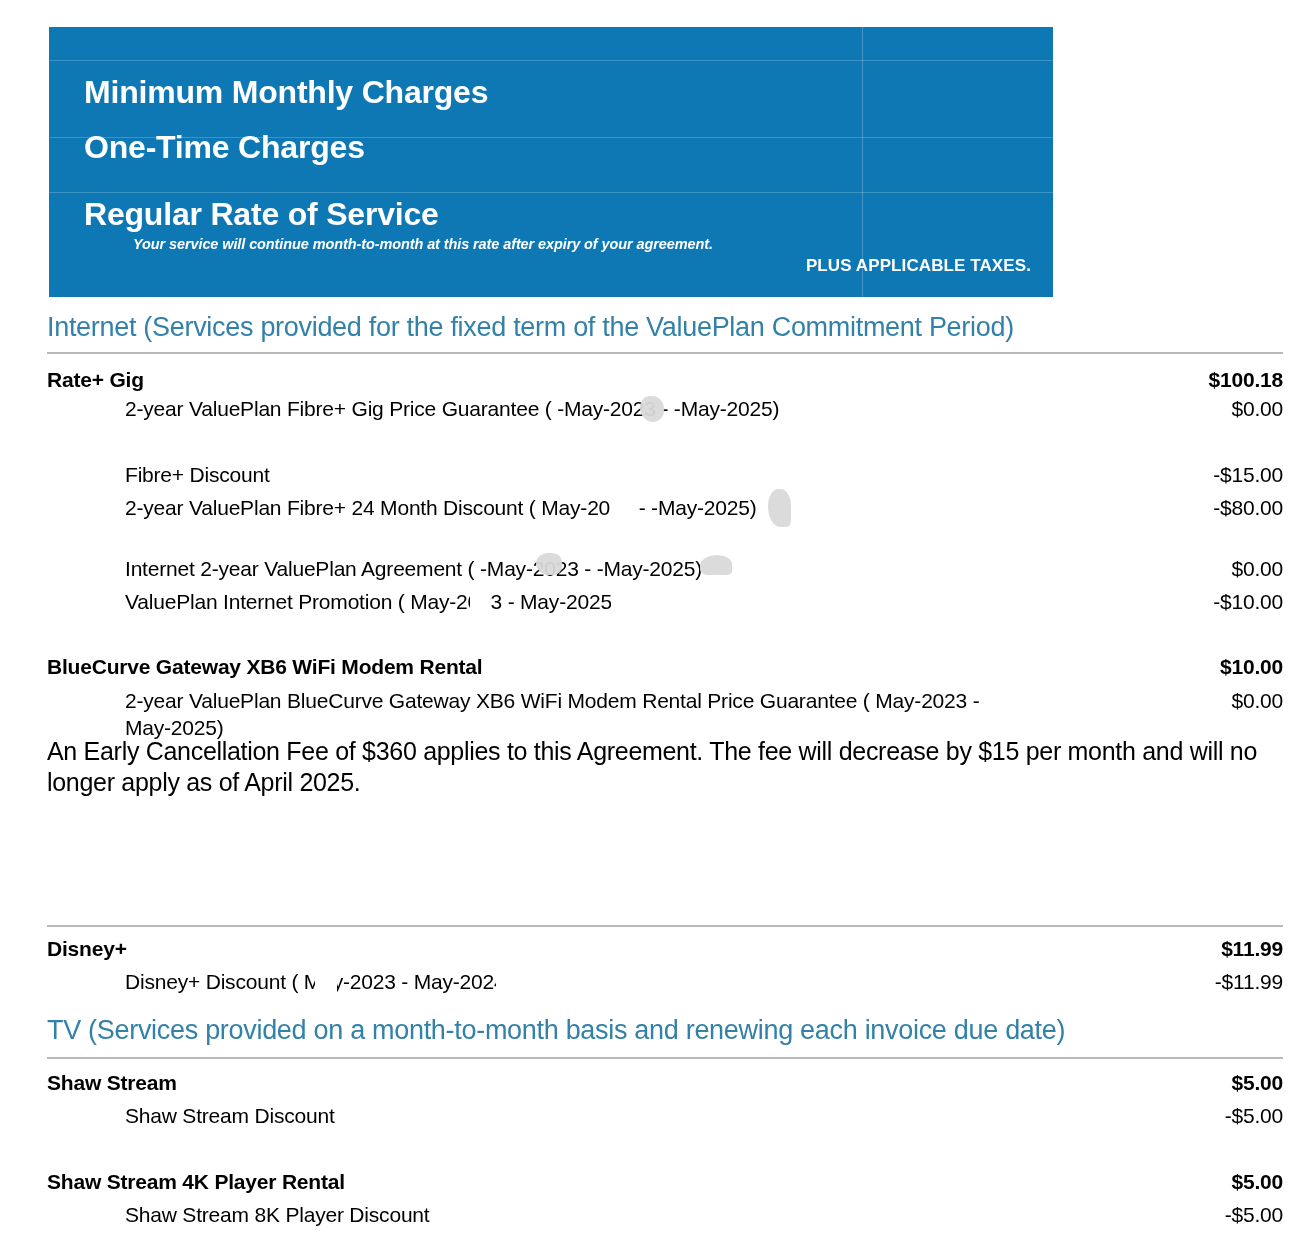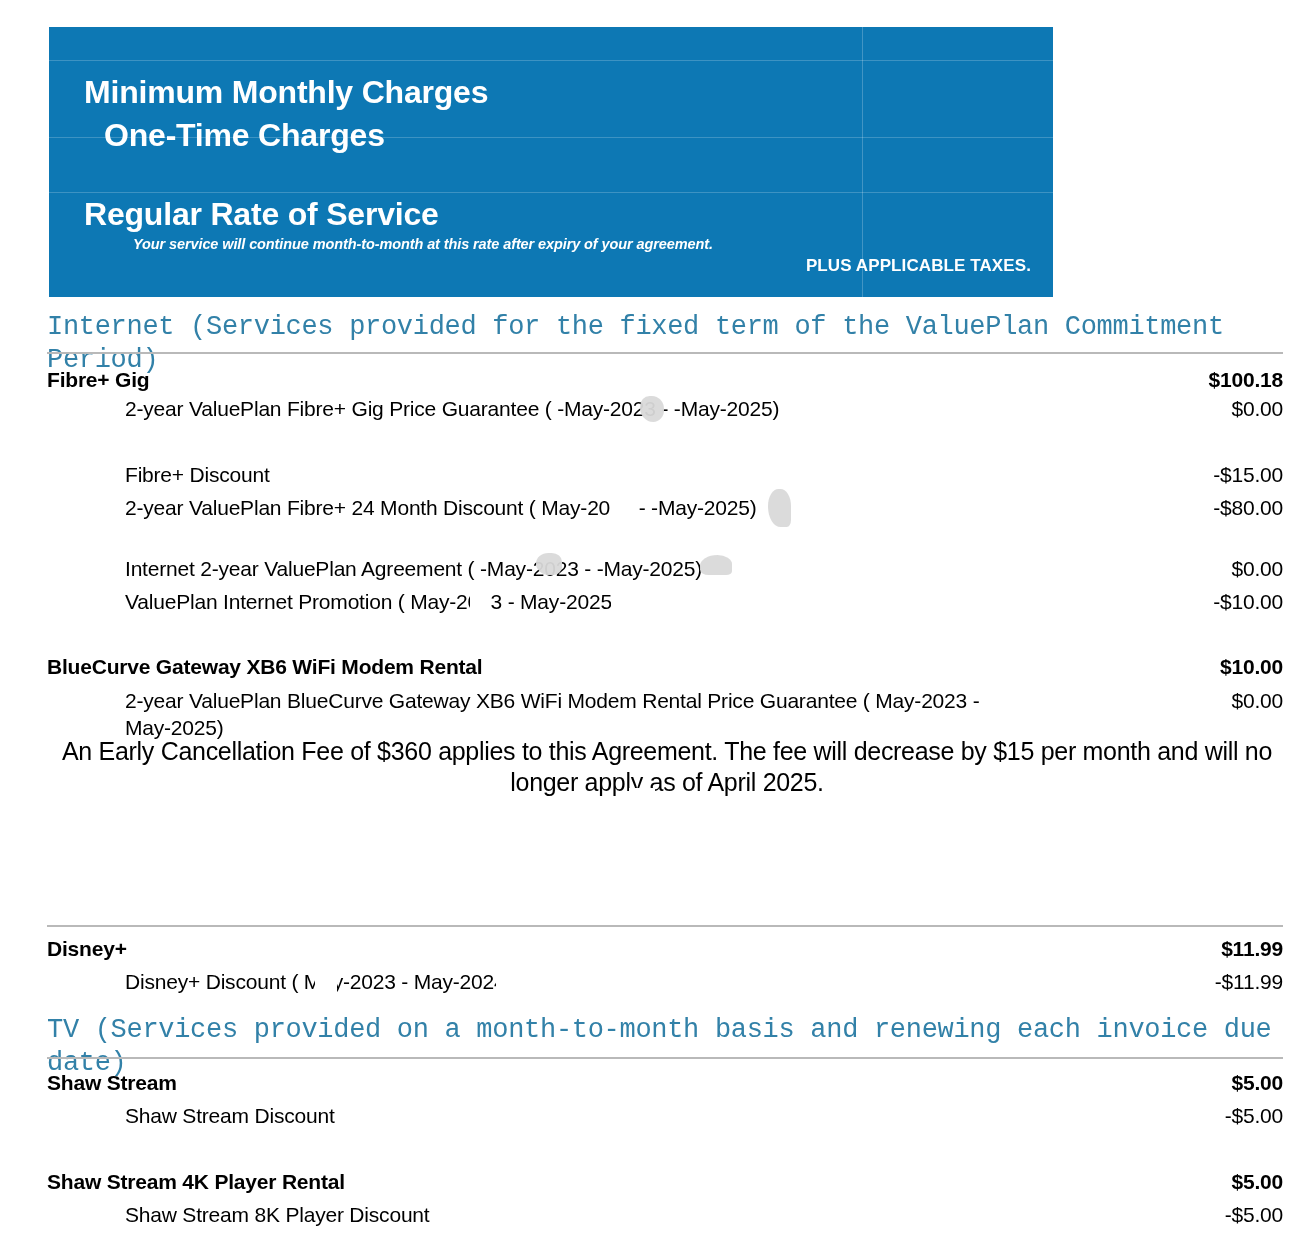--- a/index.html
+++ b/index.html
@@ -77,7 +77,7 @@
     text-align: right;
   }
   .row-min  { top: 48px; }
-  .row-one  { top: 91px; margin-left: 20px; }
+  .row-one  { top: 103px; }
   .row-reg  { top: 170px; }
 
   .sum-note {

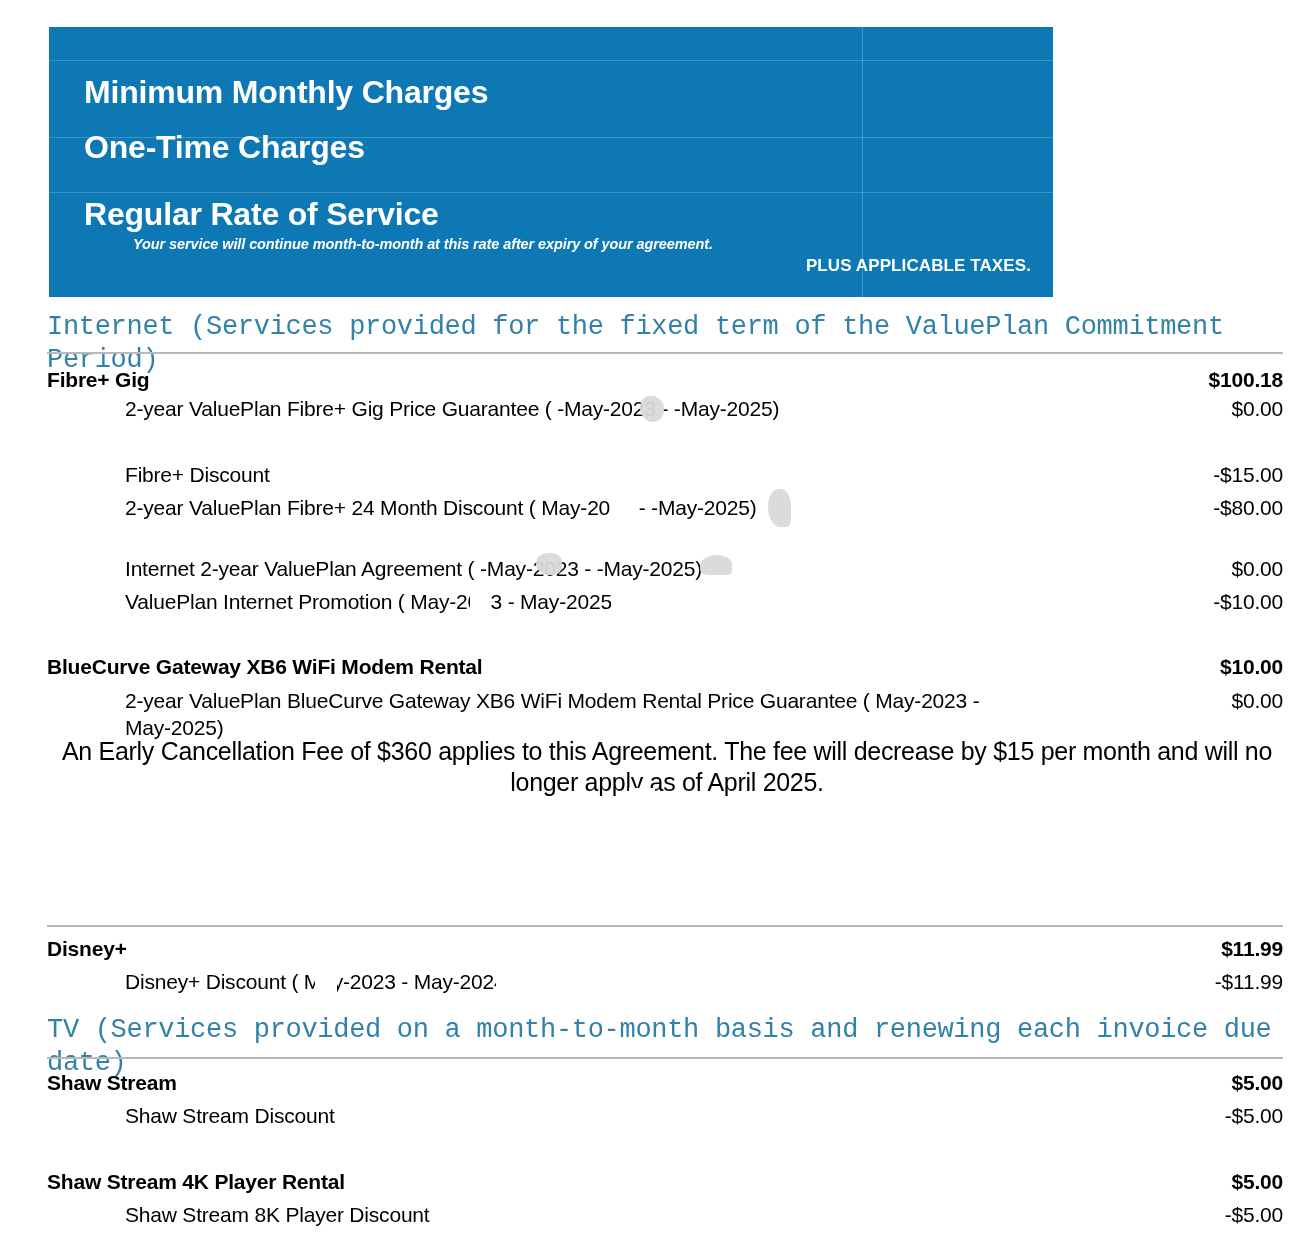--- a/index.html
+++ b/index.html
@@ -111,7 +111,6 @@
     font-weight: normal;
     line-height: 1.22;
     letter-spacing: -0.3px;
-    font-family: Liberation Mono, monospace;
   }
   .divider {
     position: absolute;

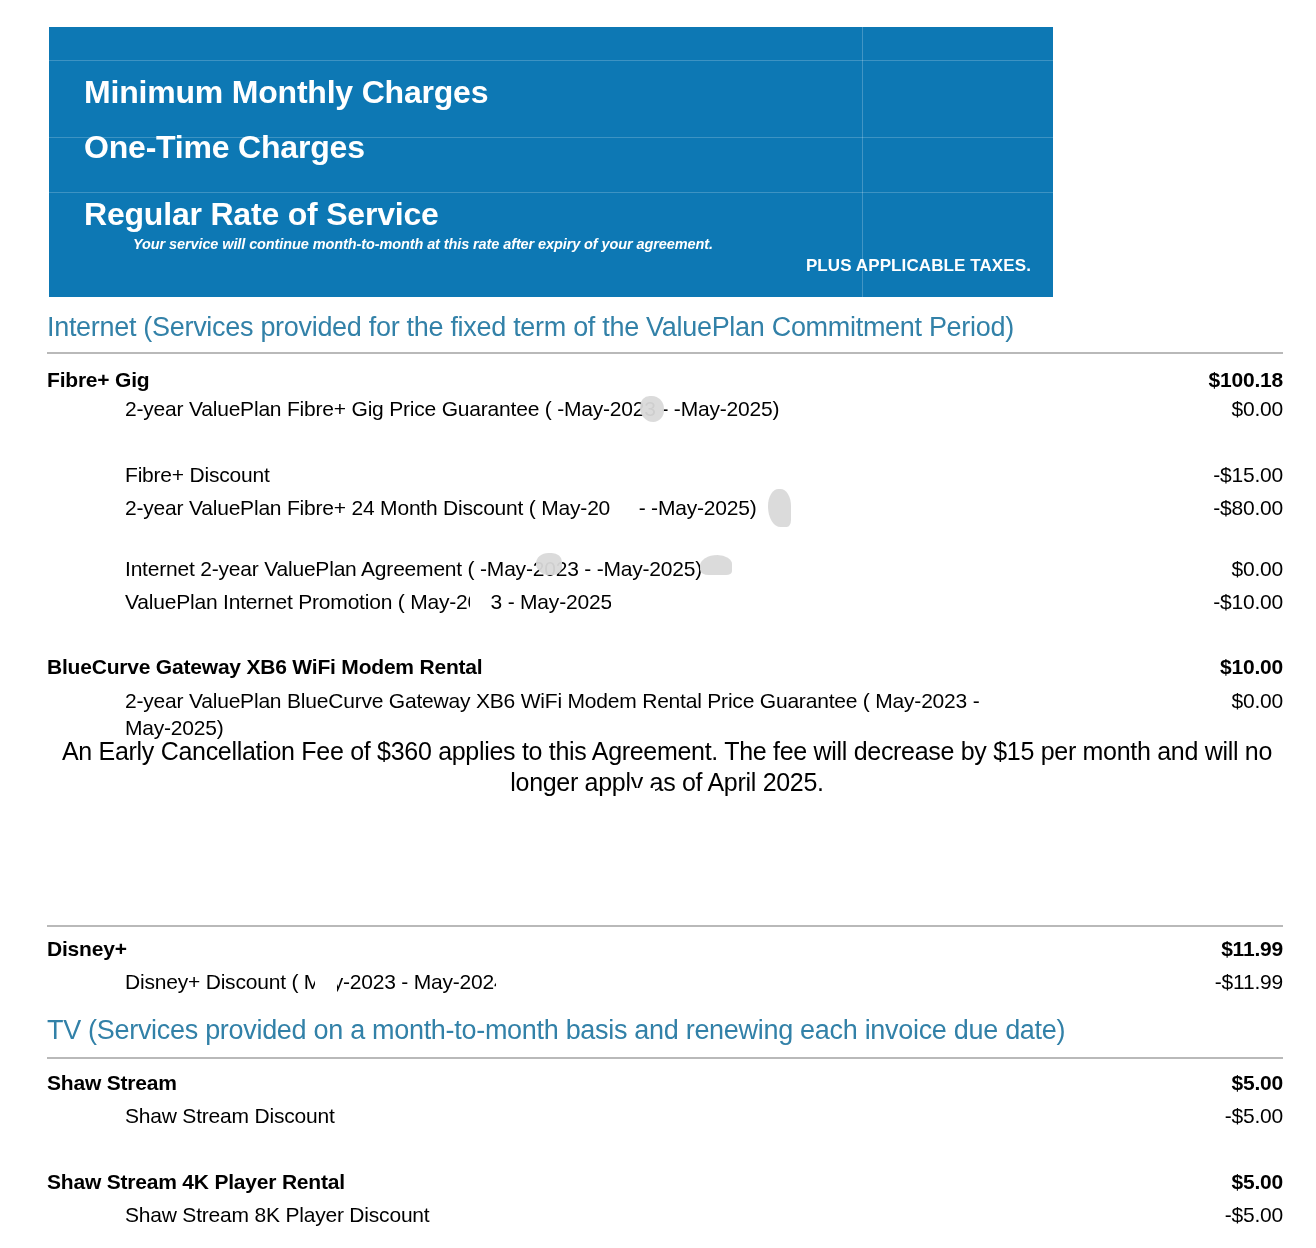--- a/index.html
+++ b/index.html
@@ -211,7 +211,7 @@
   <div class="divider" style="top:352px;"></div>
 
   <div class="line primary" style="top:367px;">
-    <div class="txt">Fibre+ Gig</div>
+    <div class="txt">Rate+ Gig</div>
     <div class="amt">$100.18</div>
   </div>
 

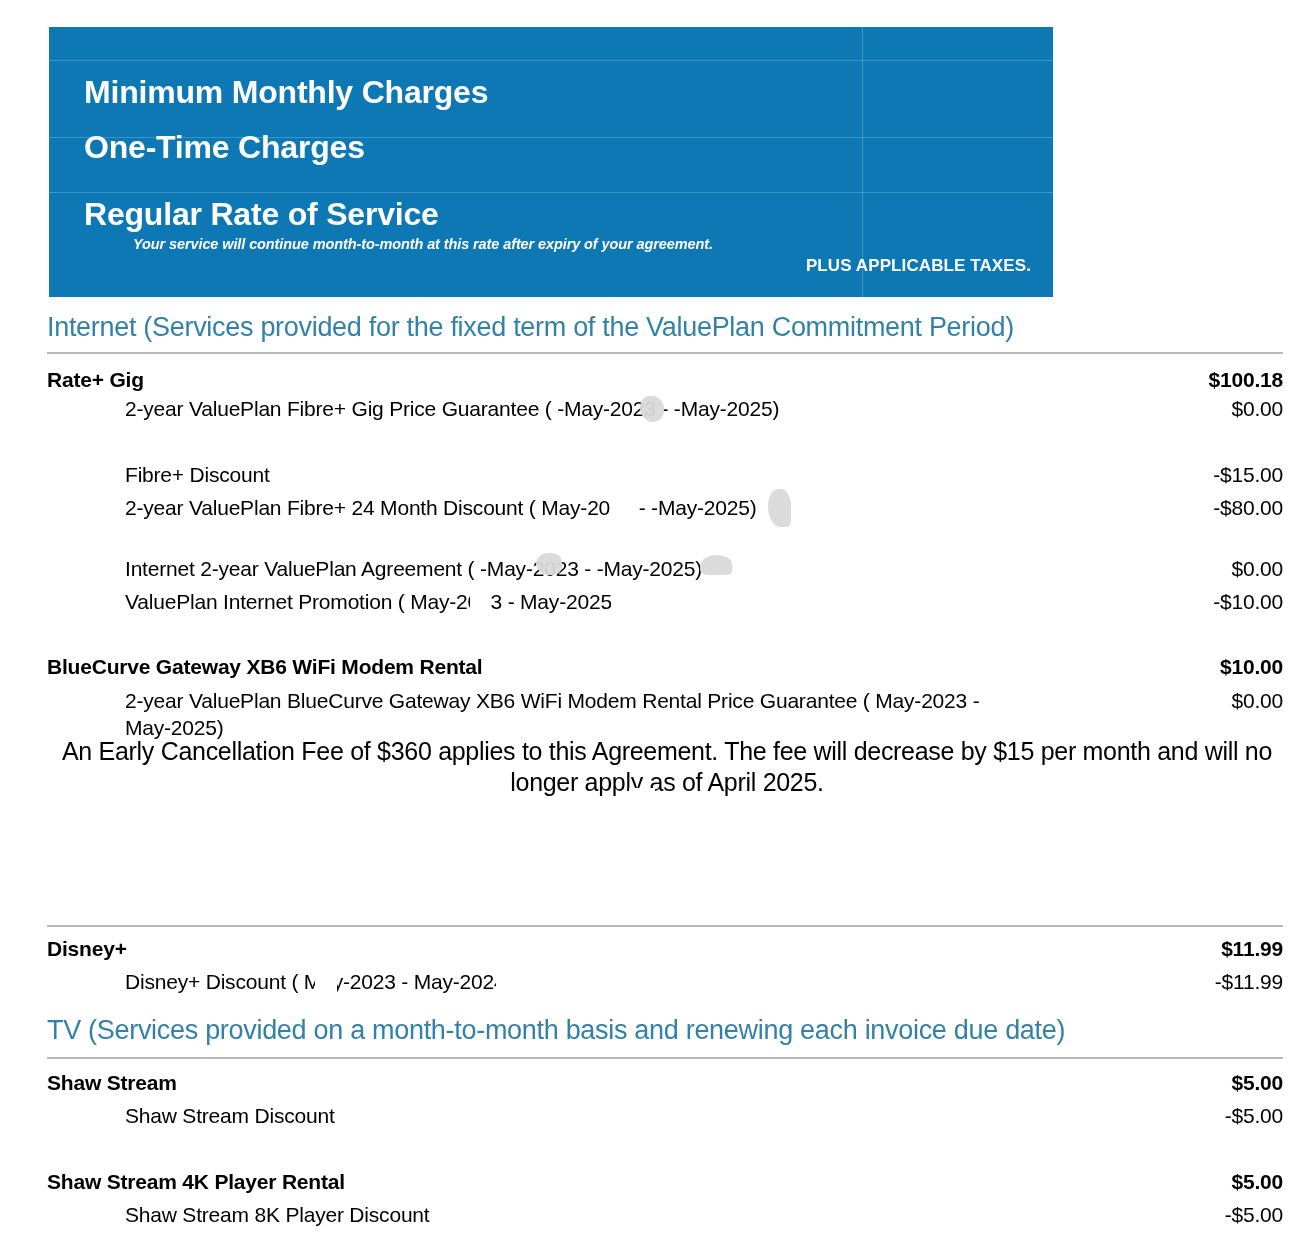--- a/index.html
+++ b/index.html
@@ -250,7 +250,7 @@
     <div class="amt">$0.00</div>
   </div>
 
-  <div class="paragraph" style="top:736px;text-align:center;">An Early Cancellation Fee of $360 applies to this Agreement. The fee will decrease by $15 per month and will no longer apply as of     April 2025.</div>
+  <div class="paragraph" style="top:736px;">An Early Cancellation Fee of $360 applies to this Agreement. The fee will decrease by $15 per month and will no longer apply as of     April 2025.</div>
 
   <div class="divider" style="top:925px;"></div>
 

